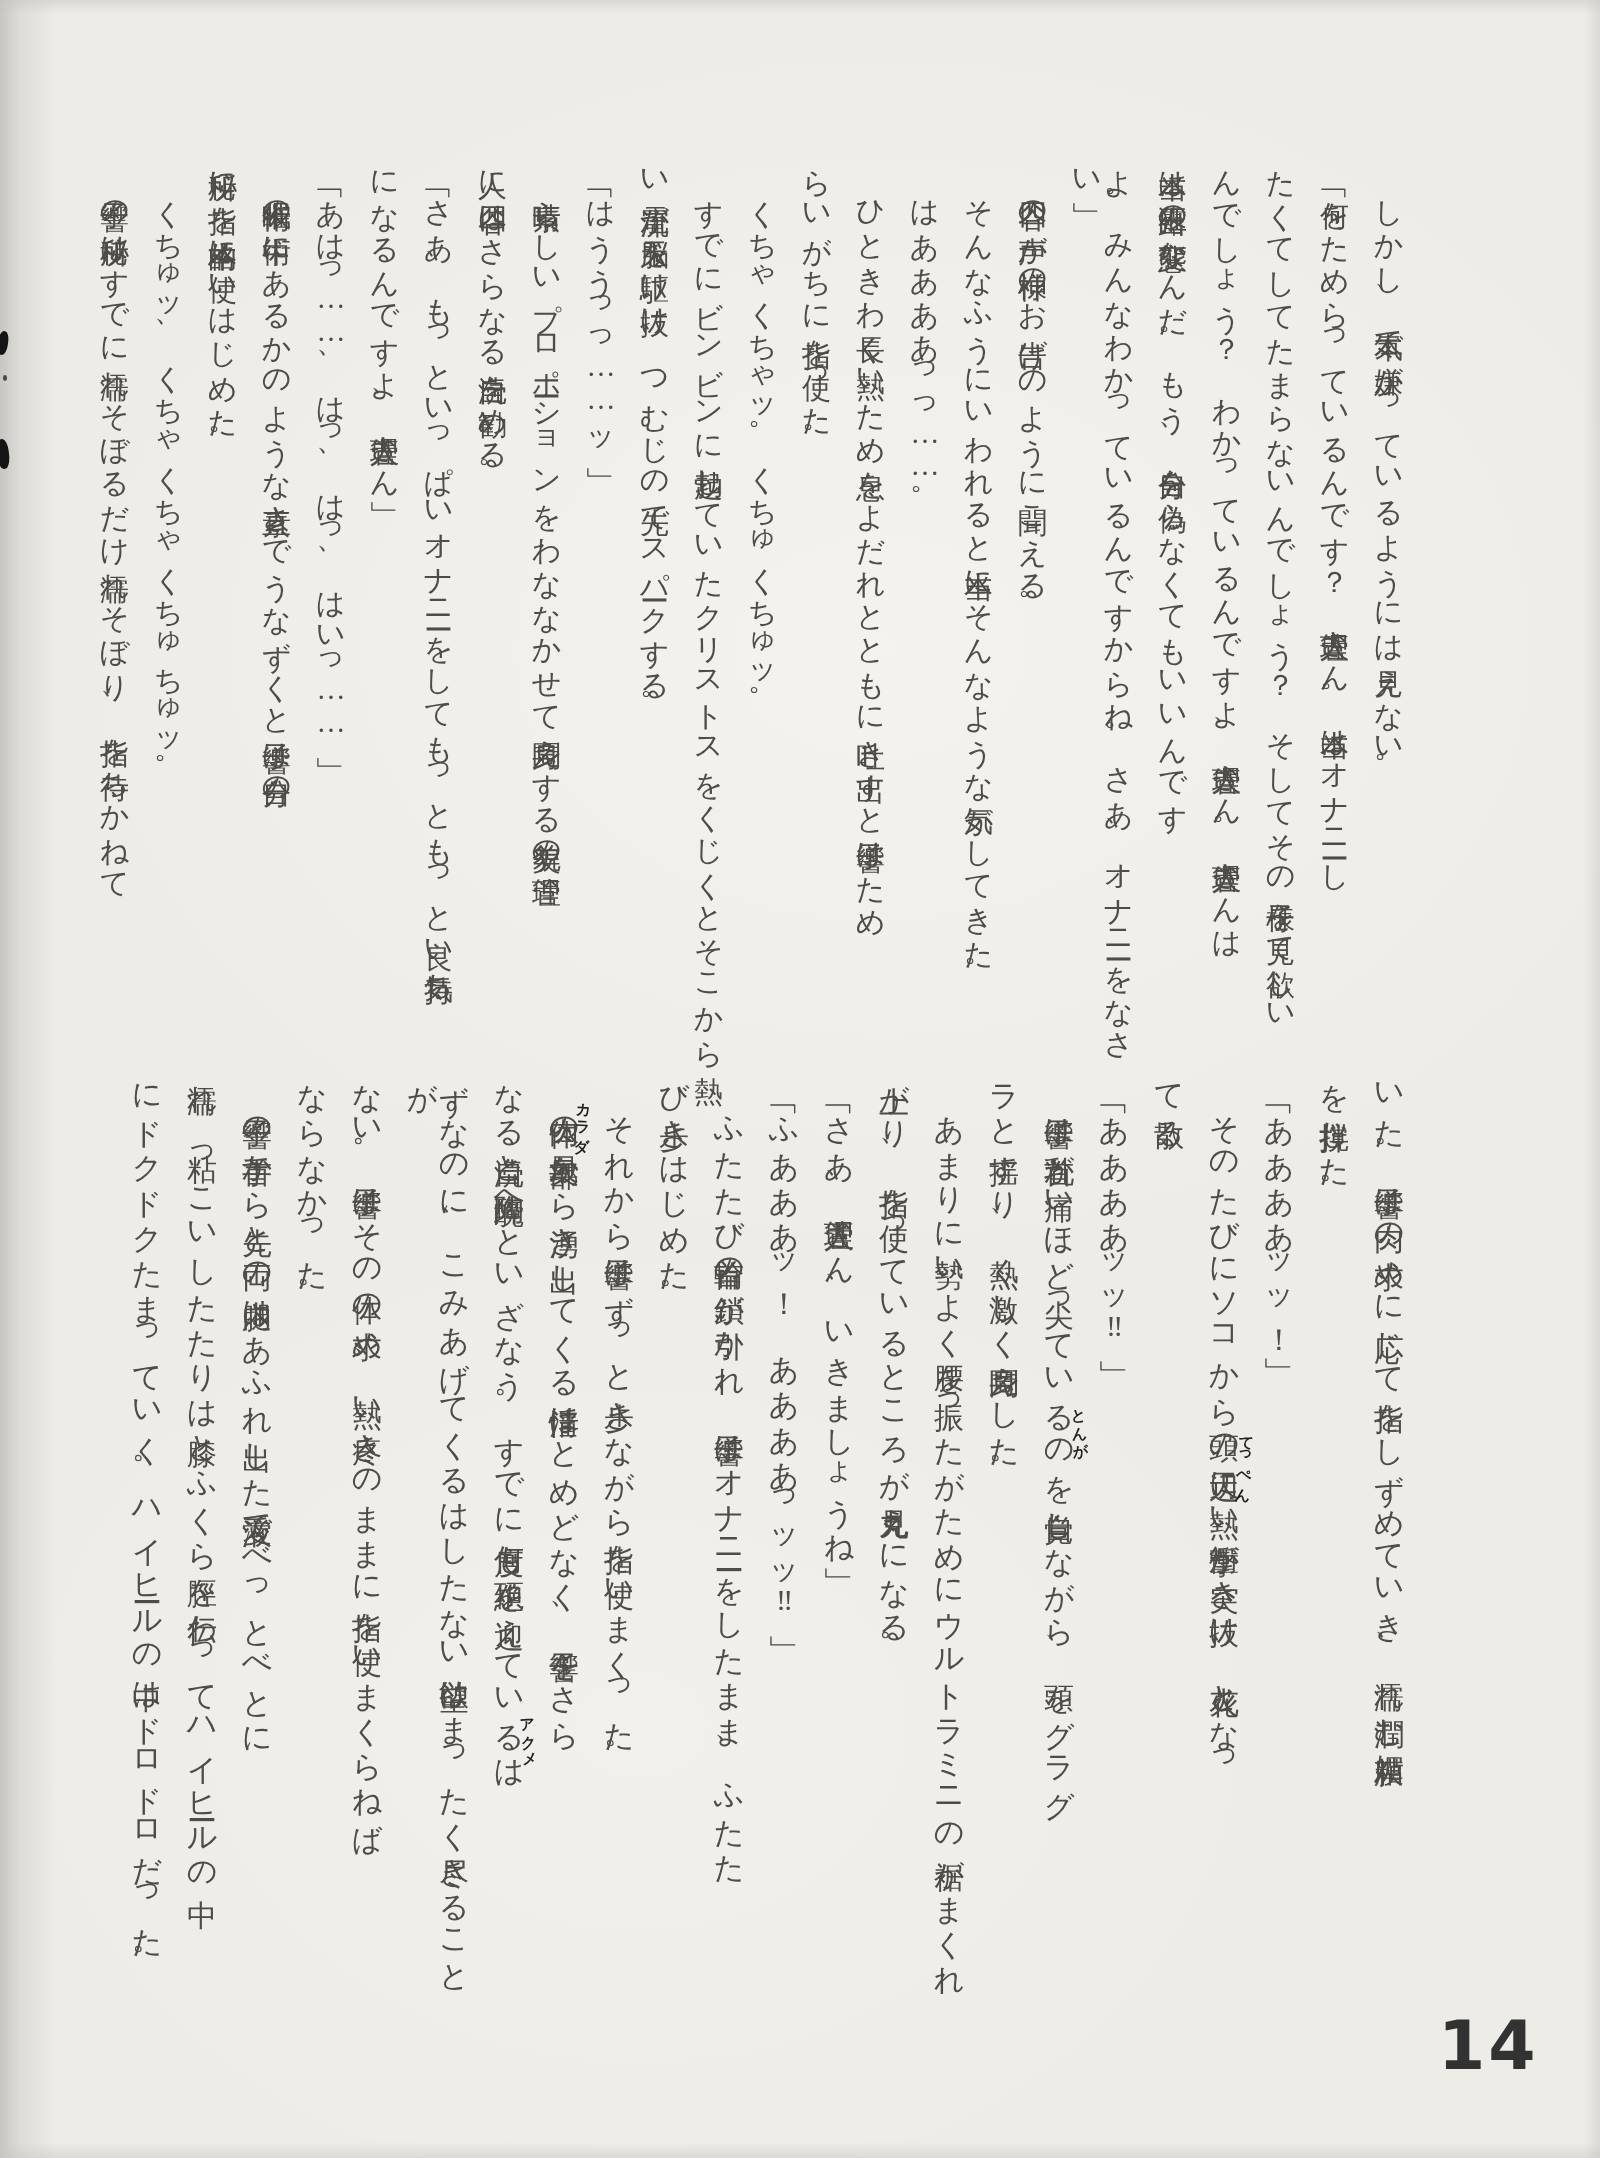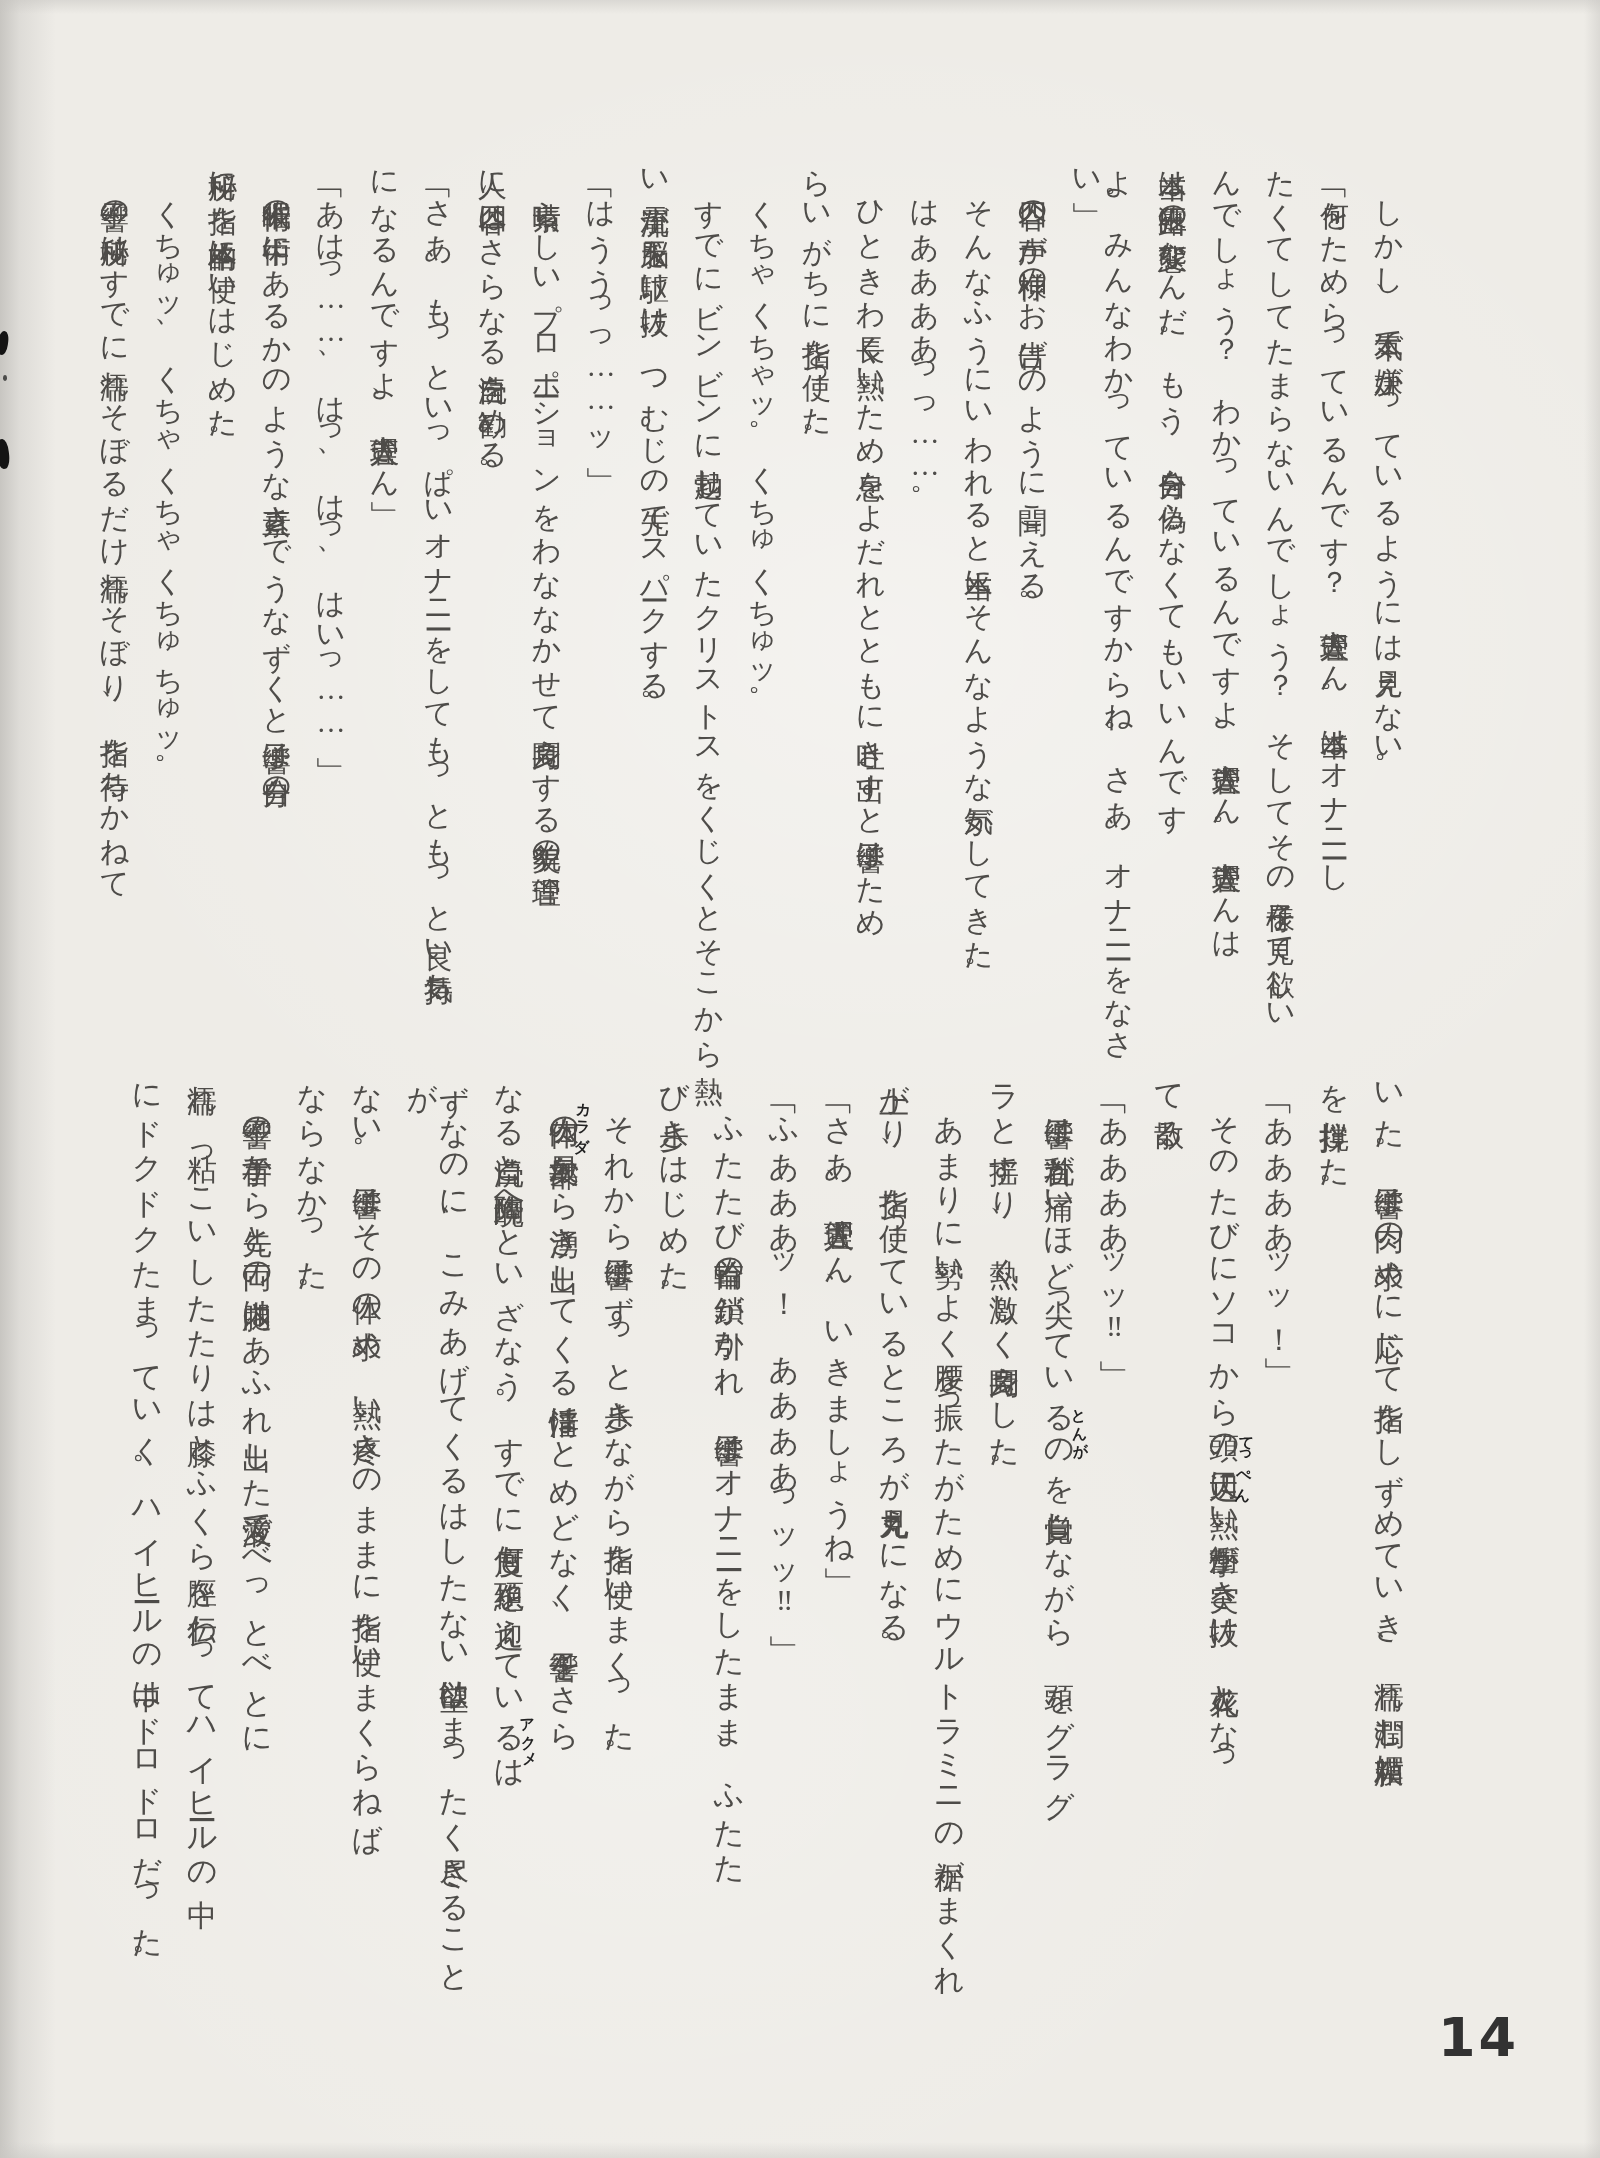--- a/index.html
+++ b/index.html
@@ -60,7 +60,7 @@
   .page-number{
     position:absolute;left:1438px;top:2006px;
     font-family:"DejaVu Sans",sans-serif;
-    font-size:54px;font-weight:bold;letter-spacing:3px;
+    font-size:68px;font-weight:bold;letter-spacing:3px;
     color:var(--page-number-ink,#323232);
   }
 </style>

